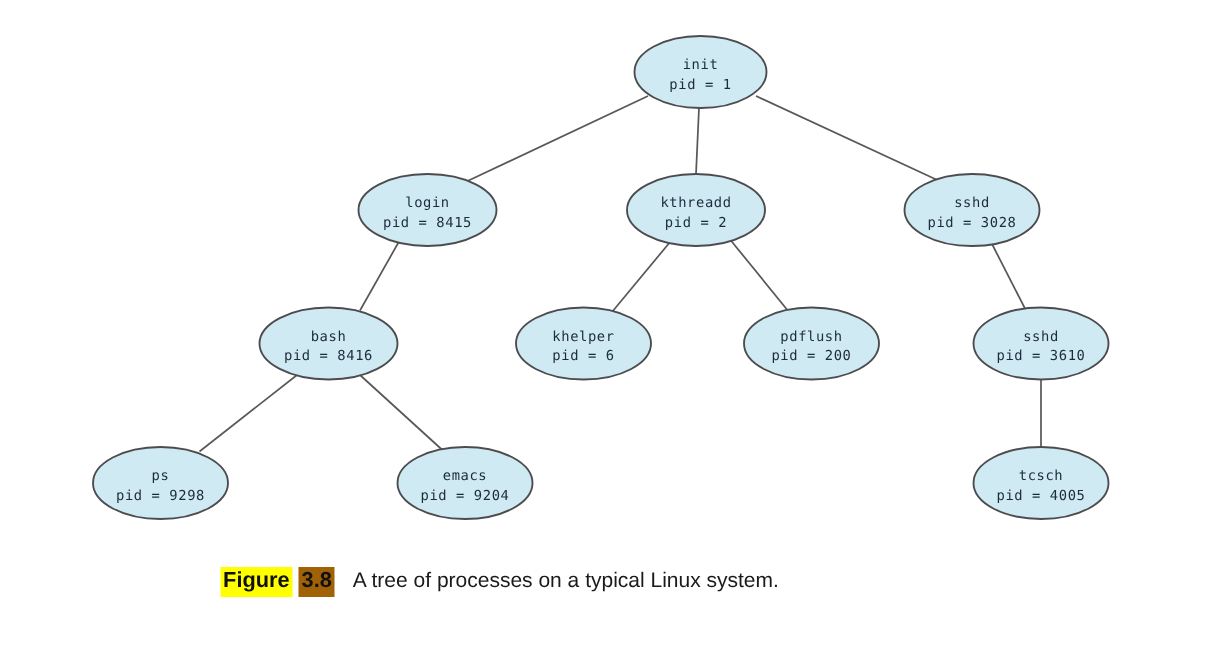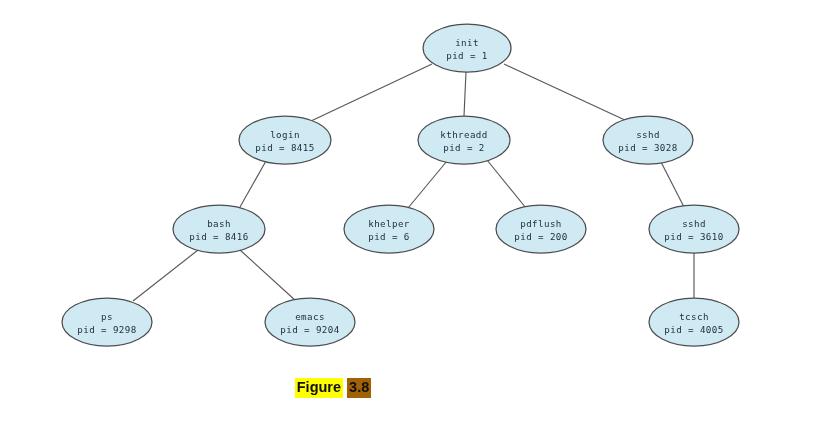--- a/index.html
+++ b/index.html
@@ -180,6 +180,7 @@
     <div class="caption-inner">
       <span class="caption-label">Figure</span>
       <span class="caption-number">3.8</span>
+      <span class="caption-text">A tree of processes on a typical Linux system.</span>
     </div>
   </div>
 

